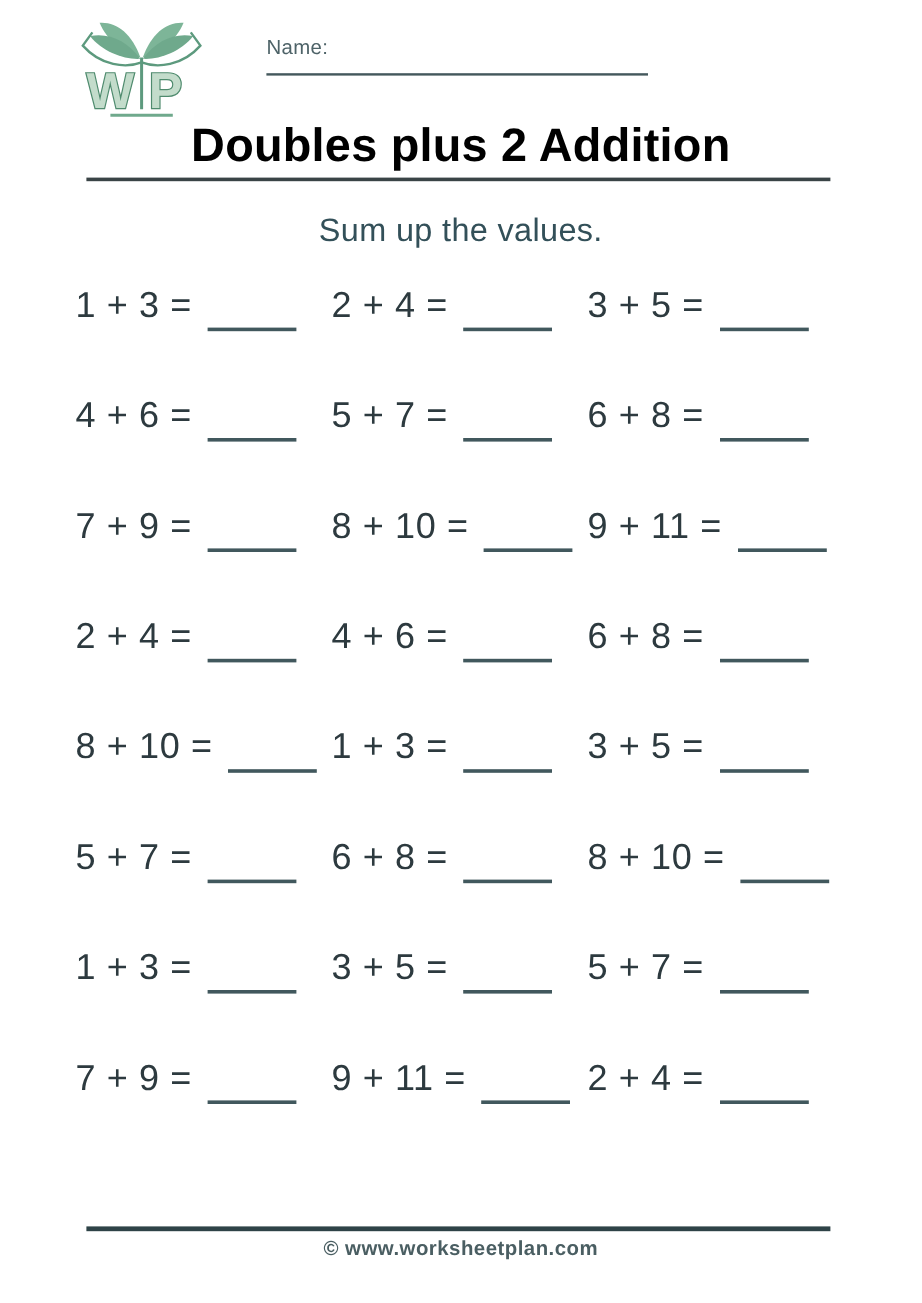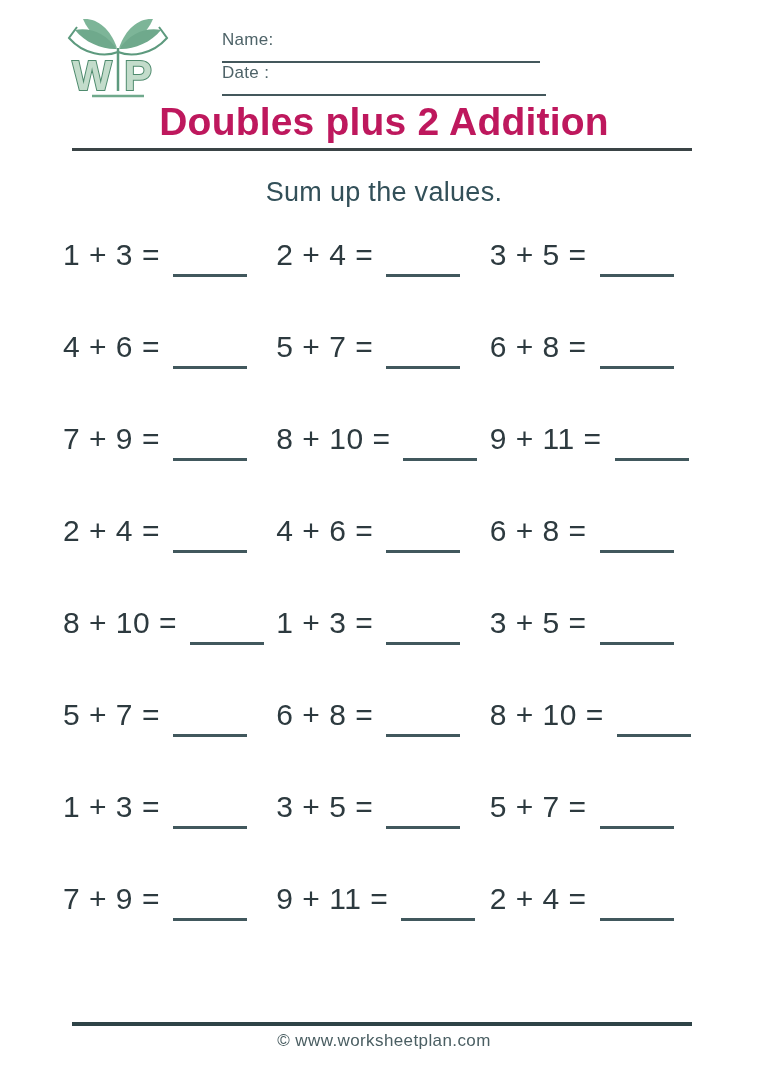--- a/index.html
+++ b/index.html
@@ -73,10 +73,6 @@
       <span class="field-label">Name:</span>
       <span class="field-line name-line"></span>
     </div>
-    <div class="field-row">
-      <span class="field-label">Date :</span>
-      <span class="field-line date-line"></span>
-    </div>
   </div>
 
   <div class="title">Doubles plus 2 Addition</div>

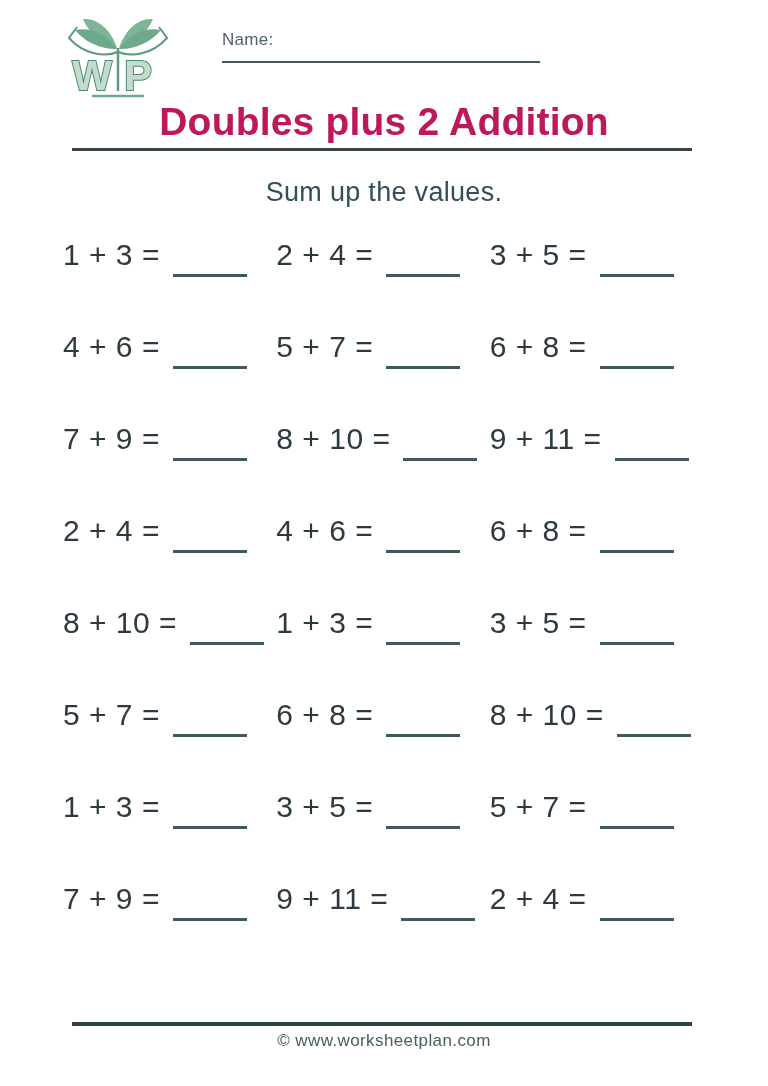--- a/index.html
+++ b/index.html
@@ -18,7 +18,7 @@
   
   .title{
     position:absolute;top:100px;left:0;width:100%;text-align:center;
-    font-size:39px;font-weight:700;color:#be185d;letter-spacing:.2px;
+    font-size:39px;font-weight:700;color:#000000;letter-spacing:.2px;
   }
   .title-rule{position:absolute;top:148px;left:72px;width:620px;height:3px;background:#3a4446;}
   .subtitle{

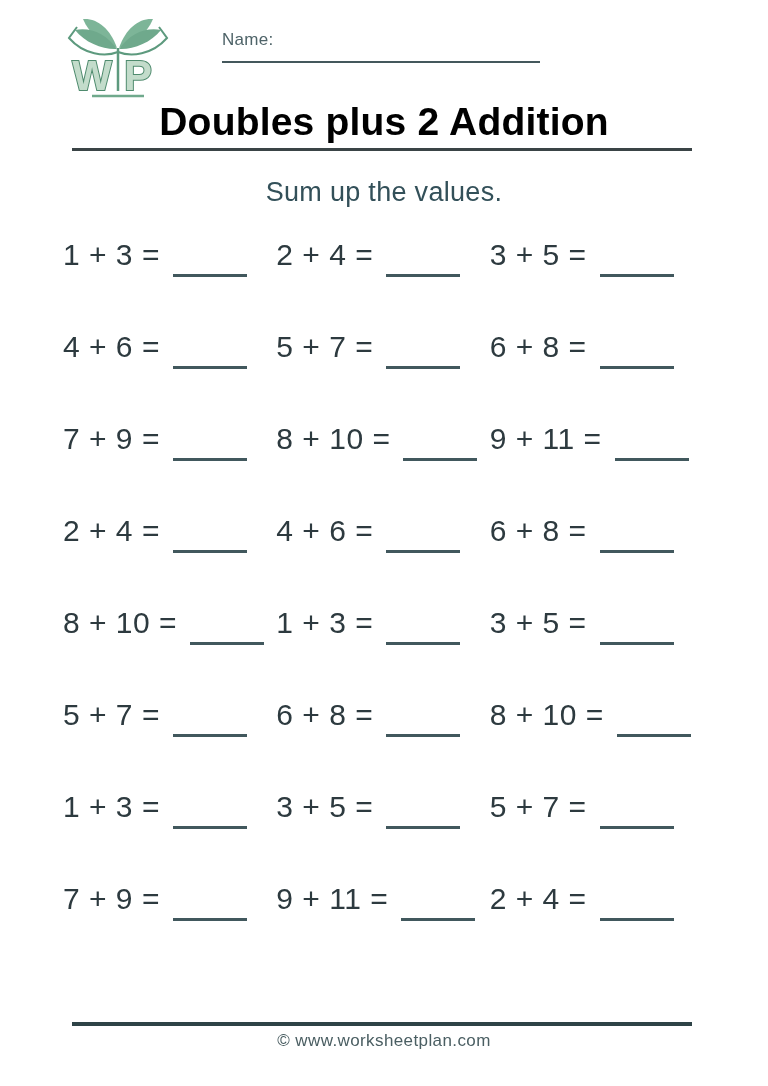--- a/index.html
+++ b/index.html
@@ -39,7 +39,7 @@
   .footer-rule{position:absolute;top:1022px;left:72px;width:620px;height:4px;background:#2e4347;}
   .footer-text{
     position:absolute;top:1031px;left:0;width:100%;text-align:center;
-    font-size:17px;color:#4a5e62;letter-spacing:.4px;
+    font-size:17px;color:#4a5e62;letter-spacing:.4px;font-weight:bold;
   }
 </style>
 </head>

